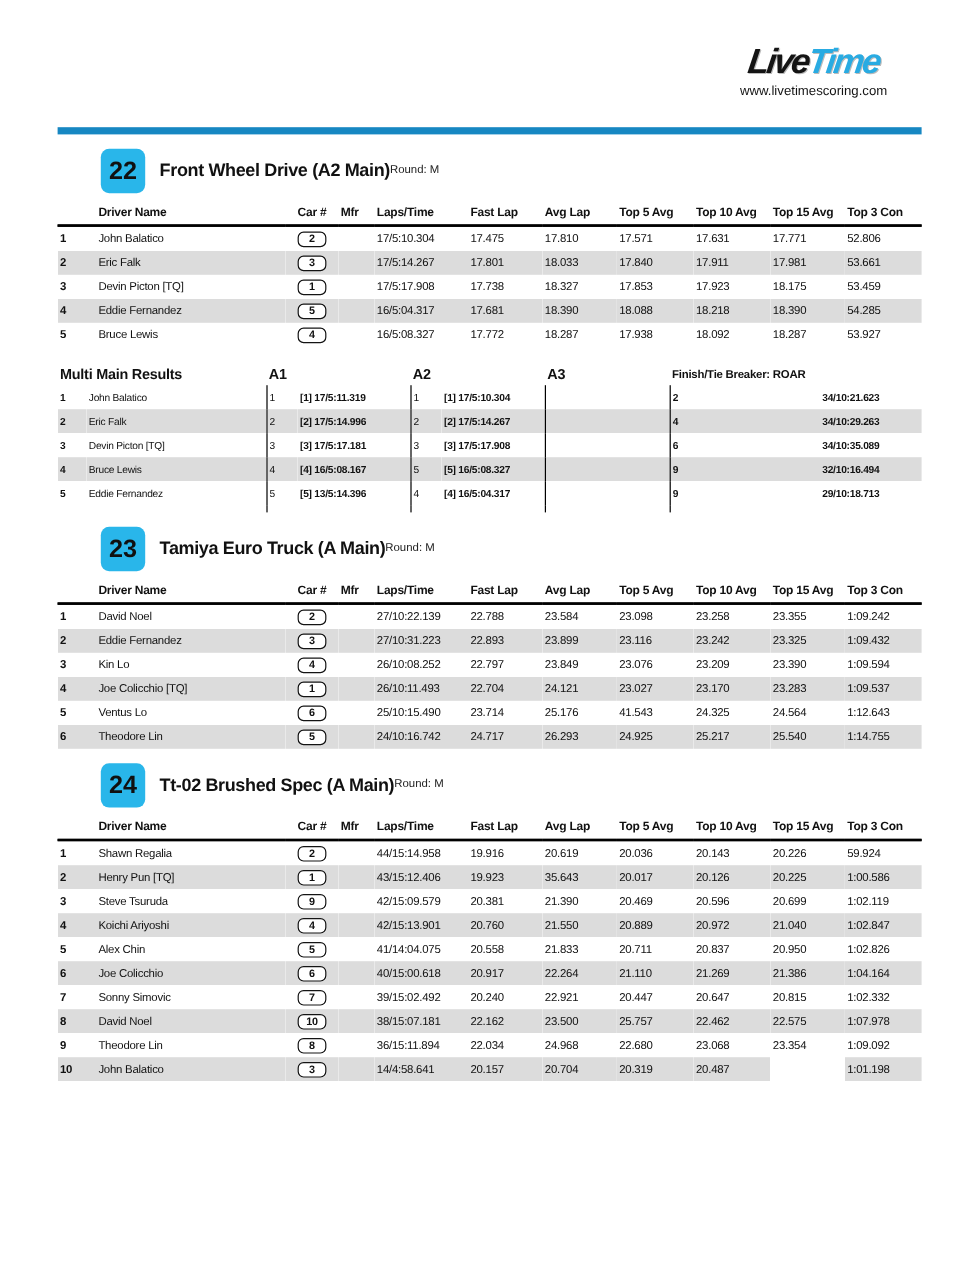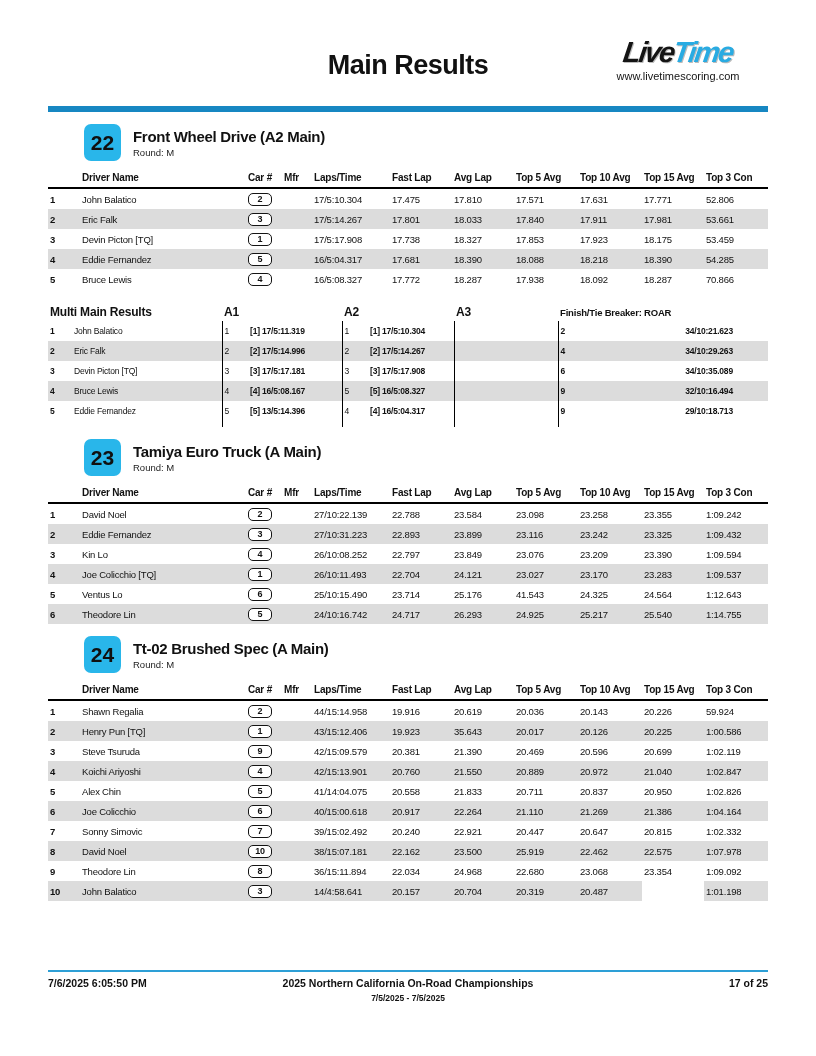--- a/index.html
+++ b/index.html
@@ -63,7 +63,6 @@
 <div class="page">
 
   <div class="hdr">
-    <h1 class="page-title">Main Results</h1>
     <div class="logo">
       <div class="logo-line"><span class="logo-live">Live</span><span class="logo-time">Time</span></div>
       <div class="logo-url">www.livetimescoring.com</div>

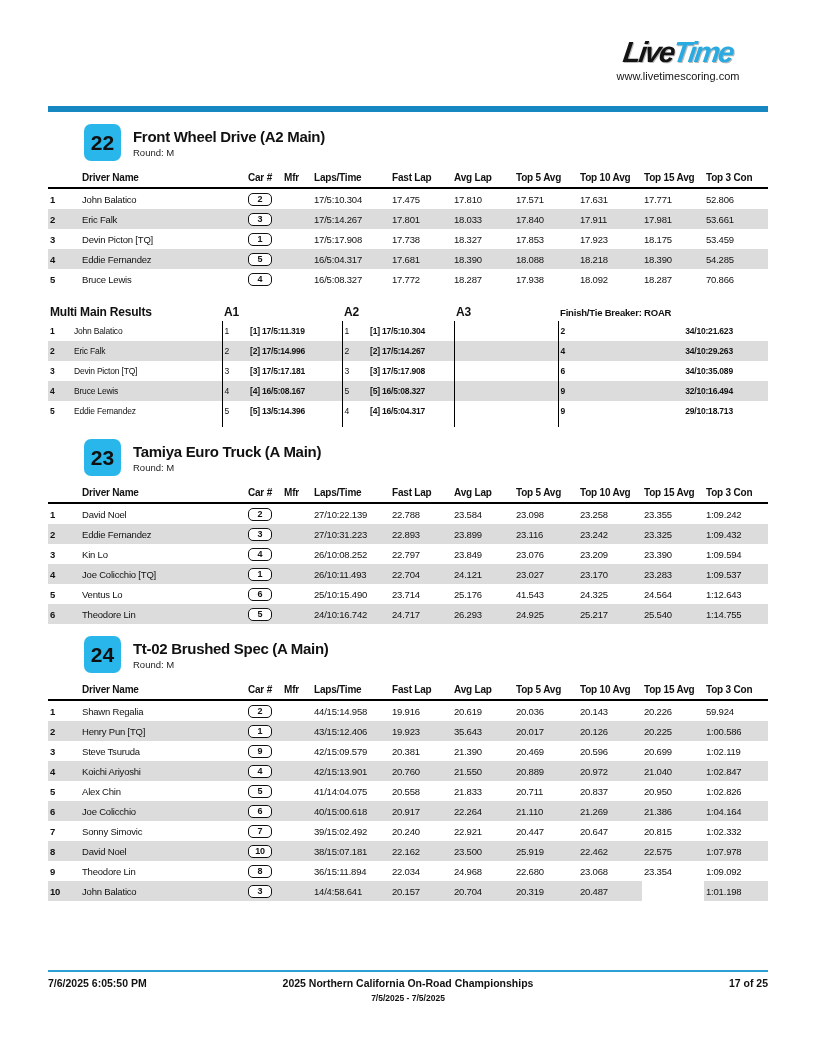--- a/index.html
+++ b/index.html
@@ -20,7 +20,7 @@
   
   .sec-head{display:flex; align-items:center; gap:12px; margin:12px 0 8px 0;padding-left:36px;}
   .badge{width:37px; height:37px; background:#29b6ea; border-radius:7px; display:flex; align-items:center; justify-content:center; font-size:21px; font-weight:800; color:#101010;}
-  .sec-titles{display:flex; flex-direction:column; justify-content:center;}
+  .sec-titles{display:flex; flex-direction:row; justify-content:center;}
   .sec-title{font-size:15px; font-weight:800; letter-spacing:-0.3px;}
   .sec-round{font-size:9.5px; color:#222; margin-top:2px;}
 

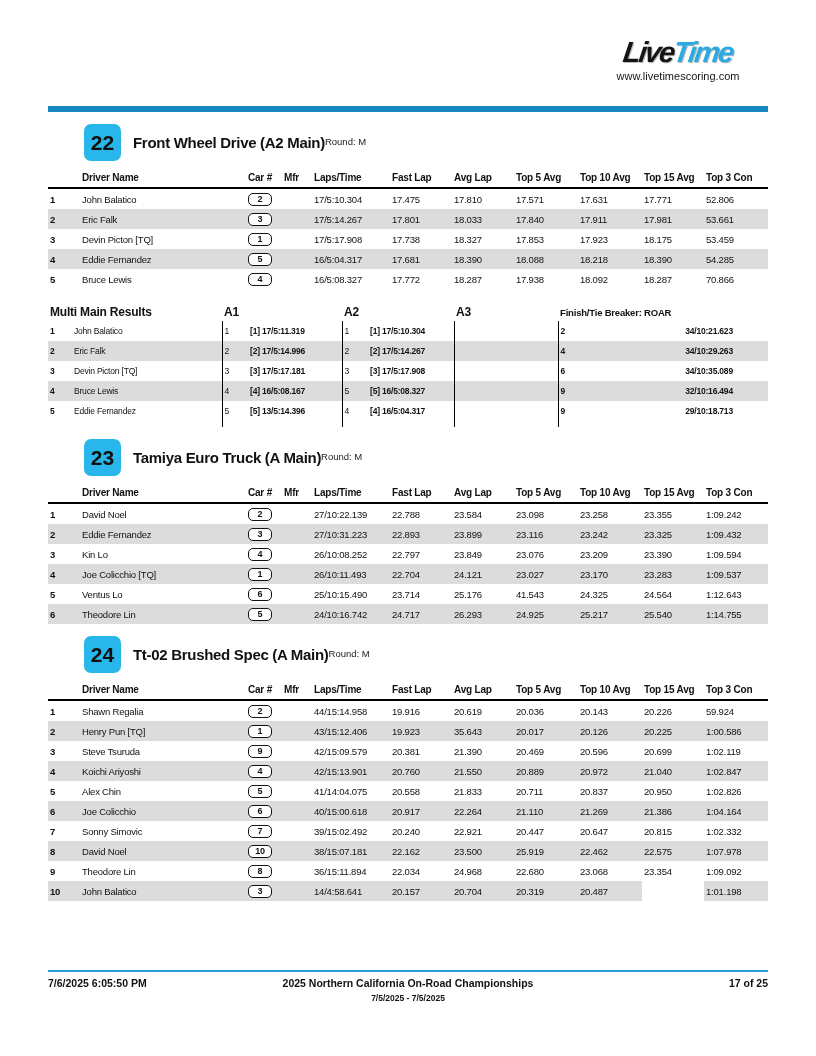--- a/index.html
+++ b/index.html
@@ -173,7 +173,7 @@
                 <td>17.938</td>
                 <td>18.092</td>
                 <td>18.287</td>
-                <td>70.866</td>
+                <td>53.927</td>
               </tr>
             </tbody>
     </table>

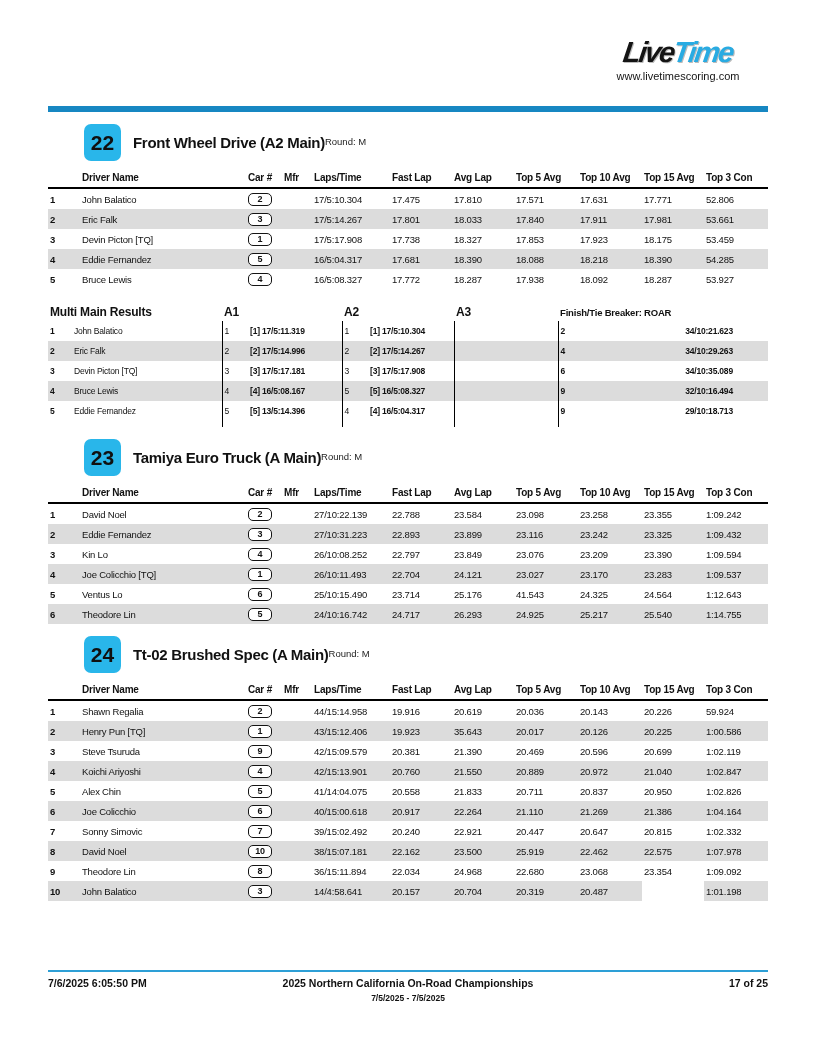--- a/index.html
+++ b/index.html
@@ -539,7 +539,7 @@
                 <td>38/15:07.181</td>
                 <td>22.162</td>
                 <td>23.500</td>
-                <td>25.919</td>
+                <td>25.757</td>
                 <td>22.462</td>
                 <td>22.575</td>
                 <td>1:07.978</td>

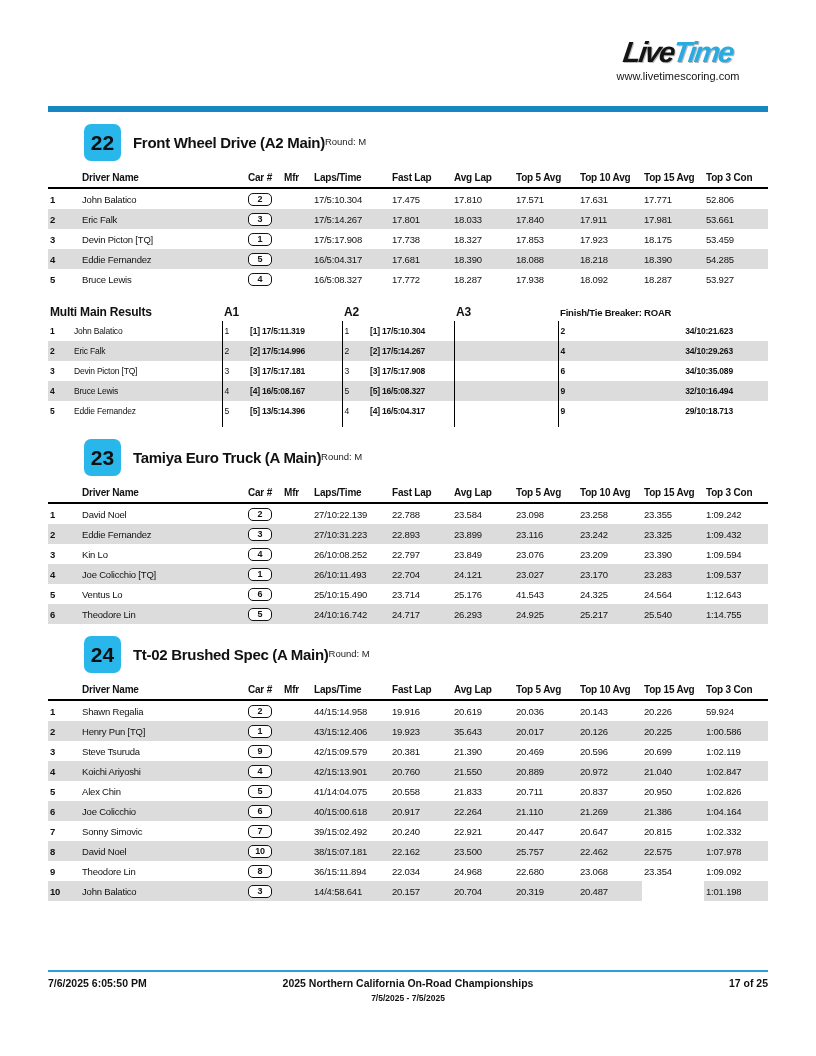--- a/index.html
+++ b/index.html
@@ -576,16 +576,6 @@
 </div>
   </div>
 
-  <div class="footer">
-    <div class="footer-grid">
-      <div class="f-left">7/6/2025 6:05:50 PM</div>
-      <div class="f-center">
-        <div class="f-event">2025 Northern California On-Road Championships</div>
-        <div class="f-dates">7/5/2025 - 7/5/2025</div>
-      </div>
-      <div class="f-right">17 of 25</div>
-    </div>
-  </div>
 
 </div>
 

